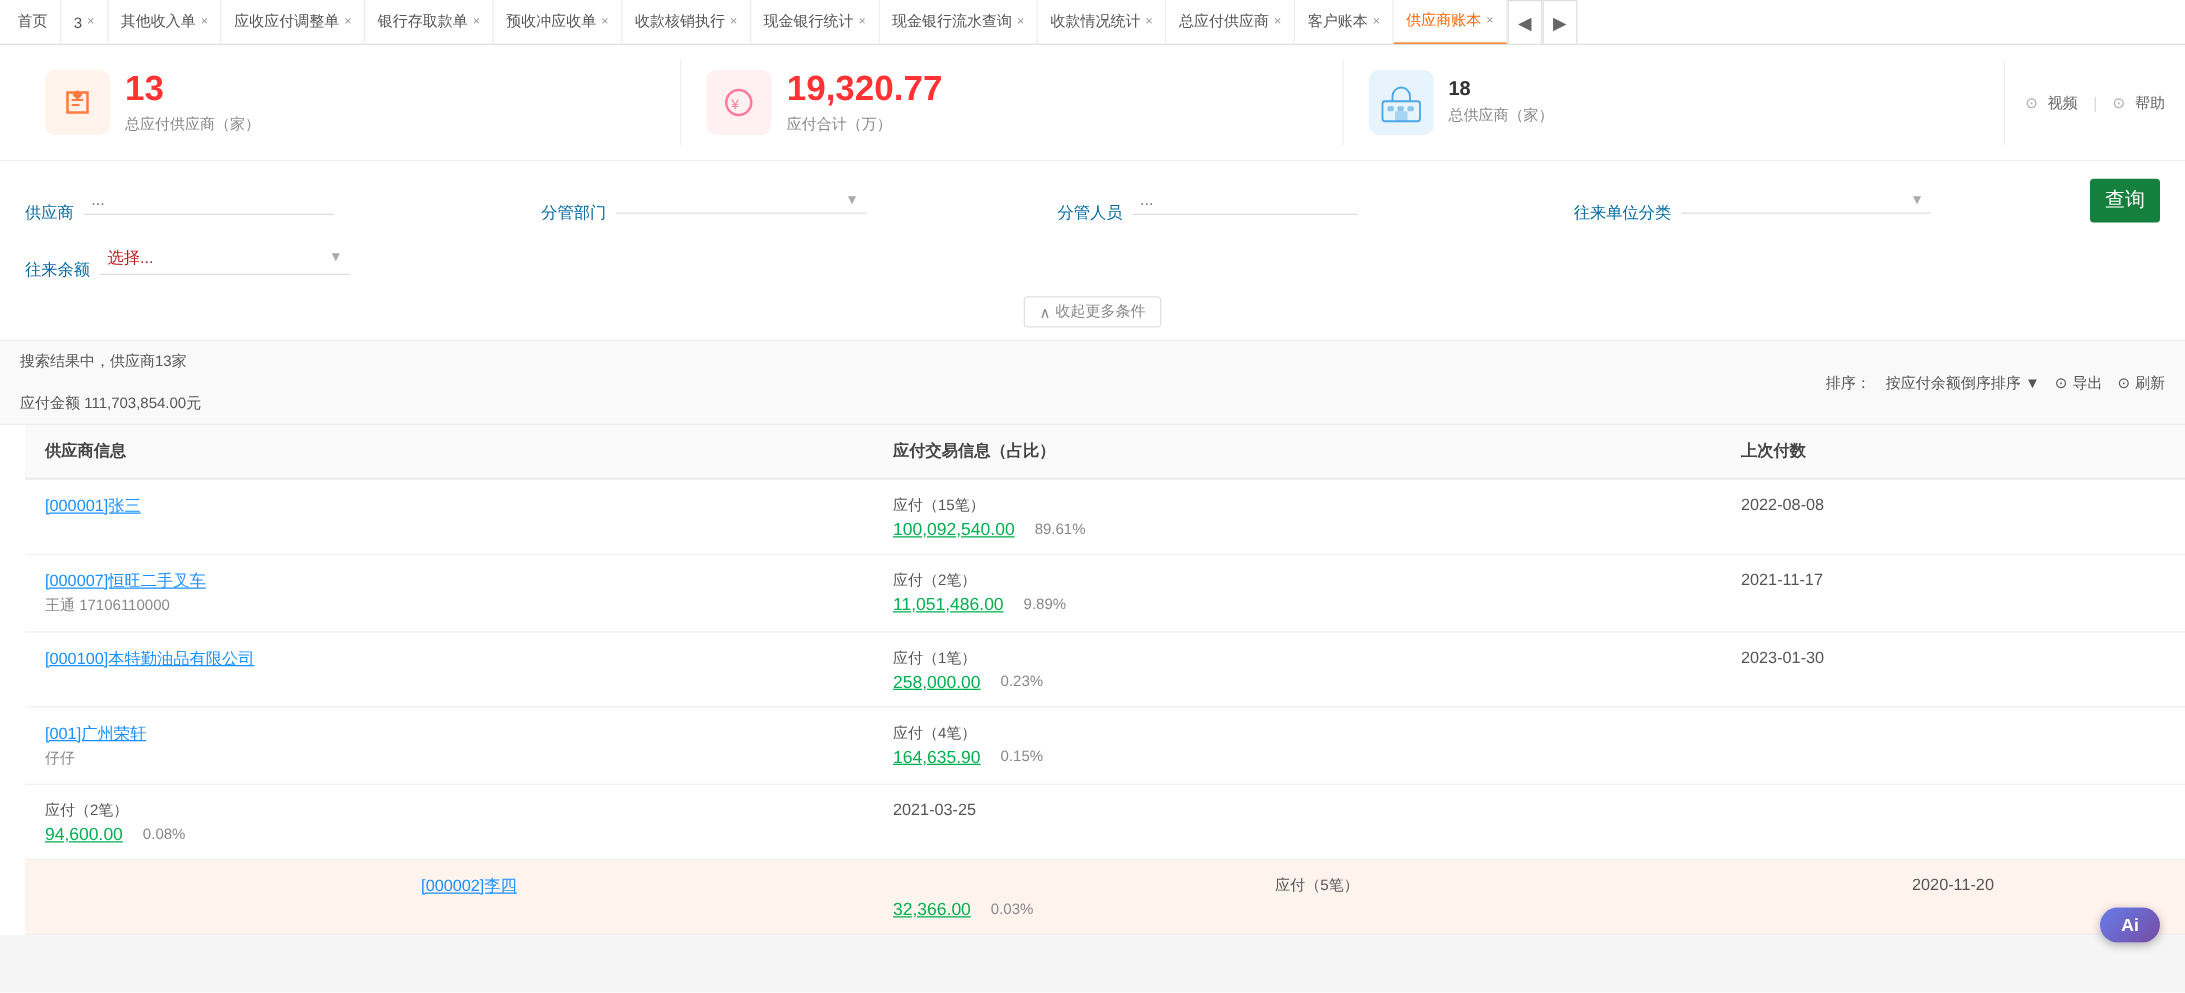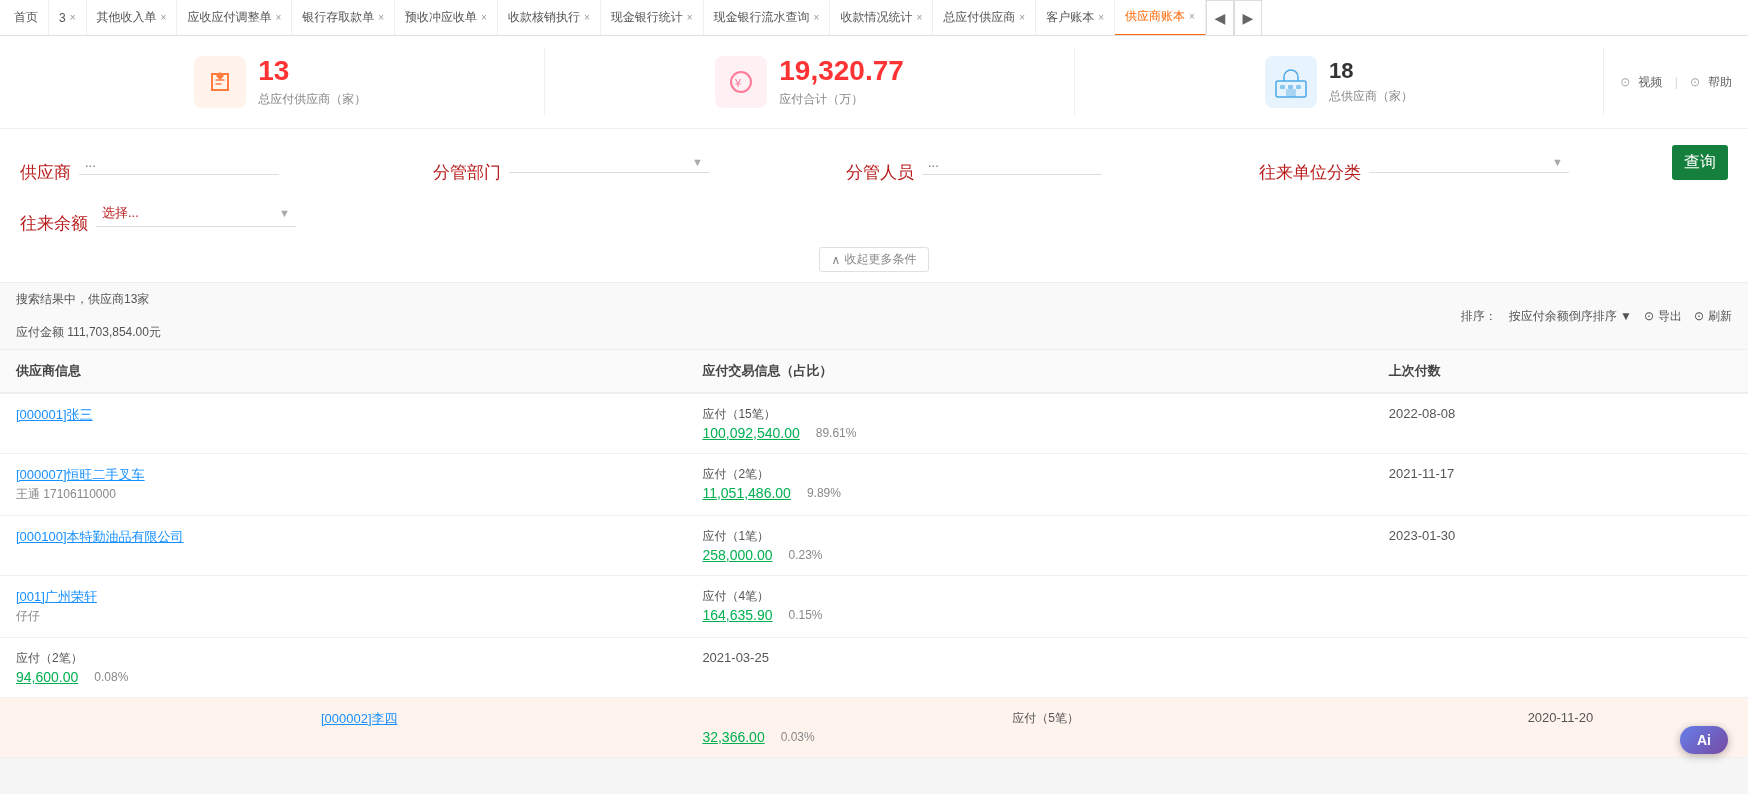--- a/index.html
+++ b/index.html
@@ -58,7 +58,6 @@
       flex: 1;
       padding: 8px 20px;
       border-right: 1px solid #f0f0f0;
-      justify-content: center;
     }
     .summary-card:last-child { border-right: none; }
     .card-icon {

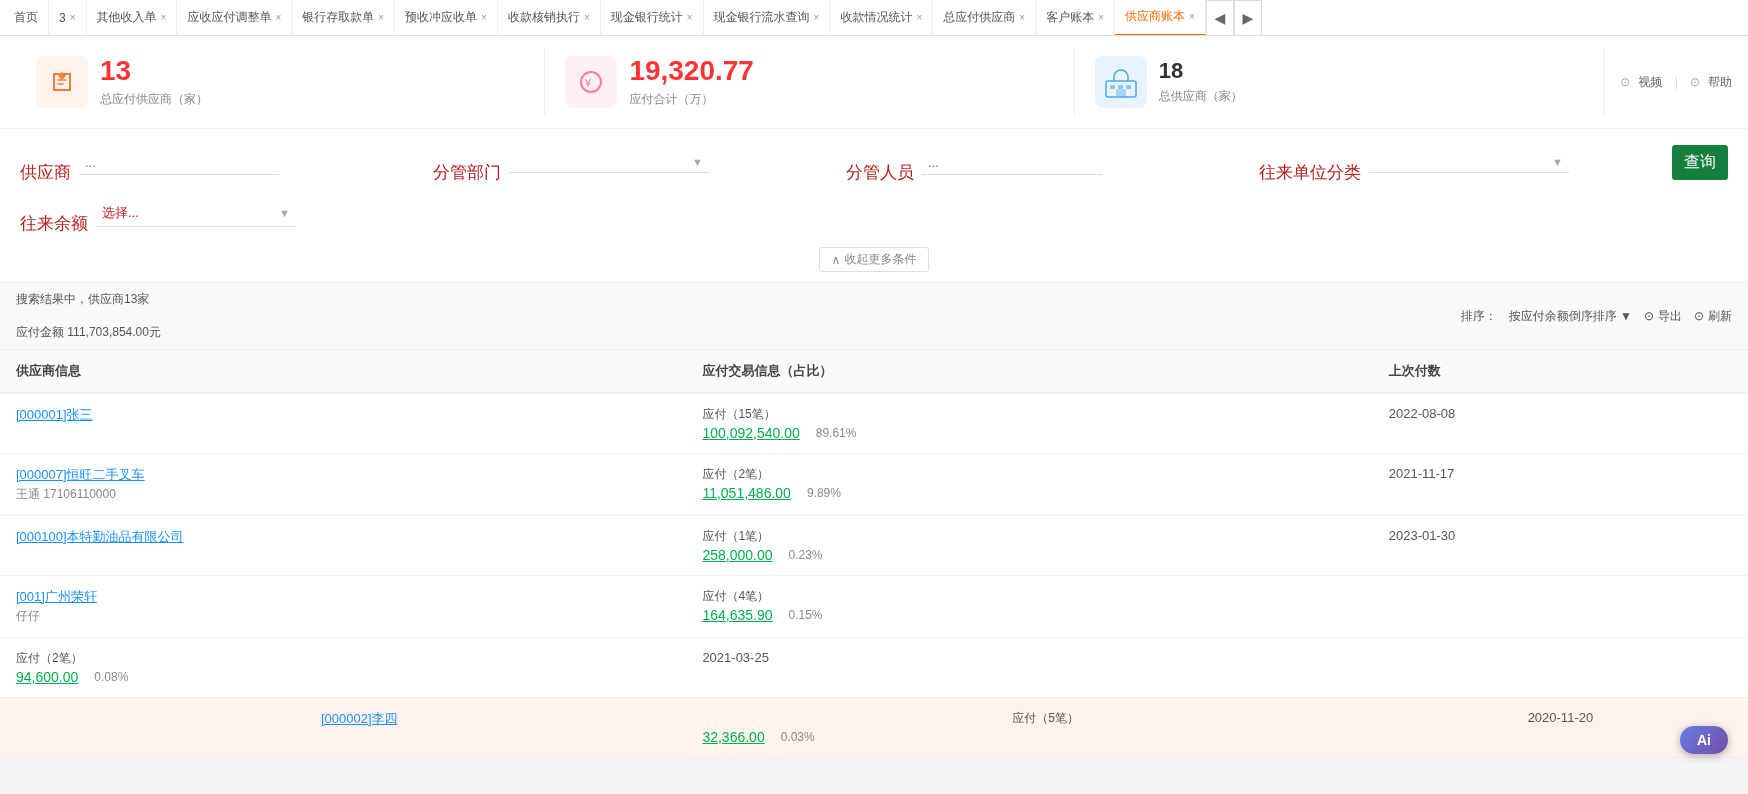--- a/index.html
+++ b/index.html
@@ -75,7 +75,7 @@
     .card-icon.blue { background: #e8f4fd; color: #4ba8e8; }
     .card-info { display: flex; flex-direction: column; }
     .card-number { font-size: 28px; font-weight: bold; color: #ff3333; line-height: 1.1; }
-    .card-number.dark { color: #333; font-size: 22px; }
+    .card-number.dark { color: #333; font-size: 16px; }
     .card-label { font-size: 12px; color: #888; margin-top: 4px; }
     .top-right-links {
       display: flex;

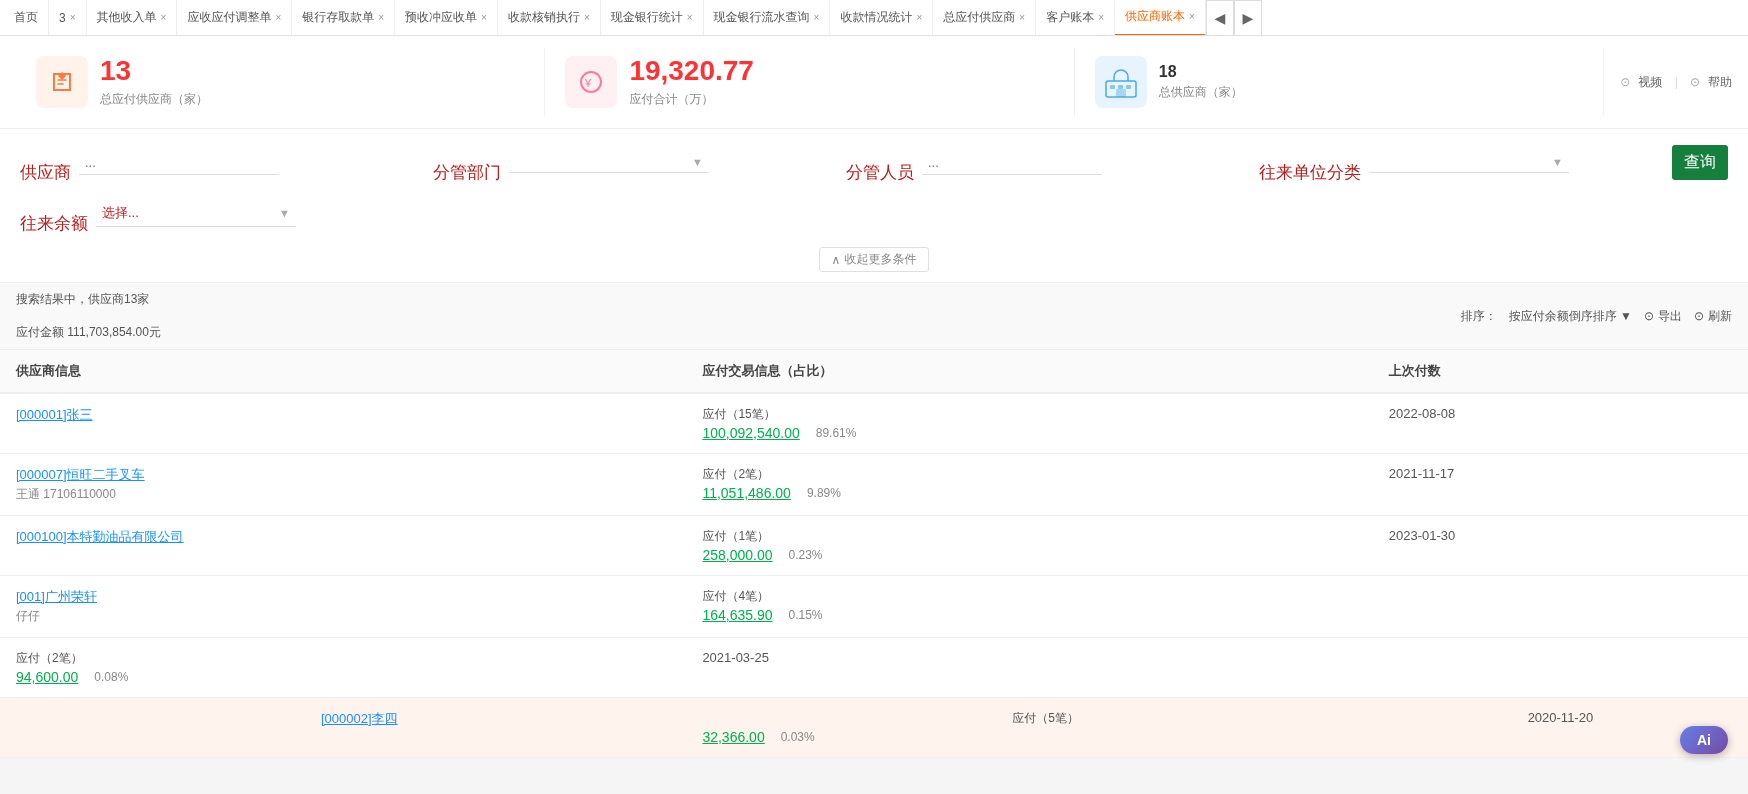--- a/index.html
+++ b/index.html
@@ -108,7 +108,7 @@
       flex: 1;
       min-width: 200px;
     }
-    .filter-label { font-size: 17px; color: #b91c1c; white-space: nowrap; flex-shrink: 0; margin-top: 20px; }
+    .filter-label { font-size: 13px; color: #0369a1; white-space: nowrap; flex-shrink: 0; margin-top: 20px; }
     .filter-input {
       flex: 1;
       border: none;

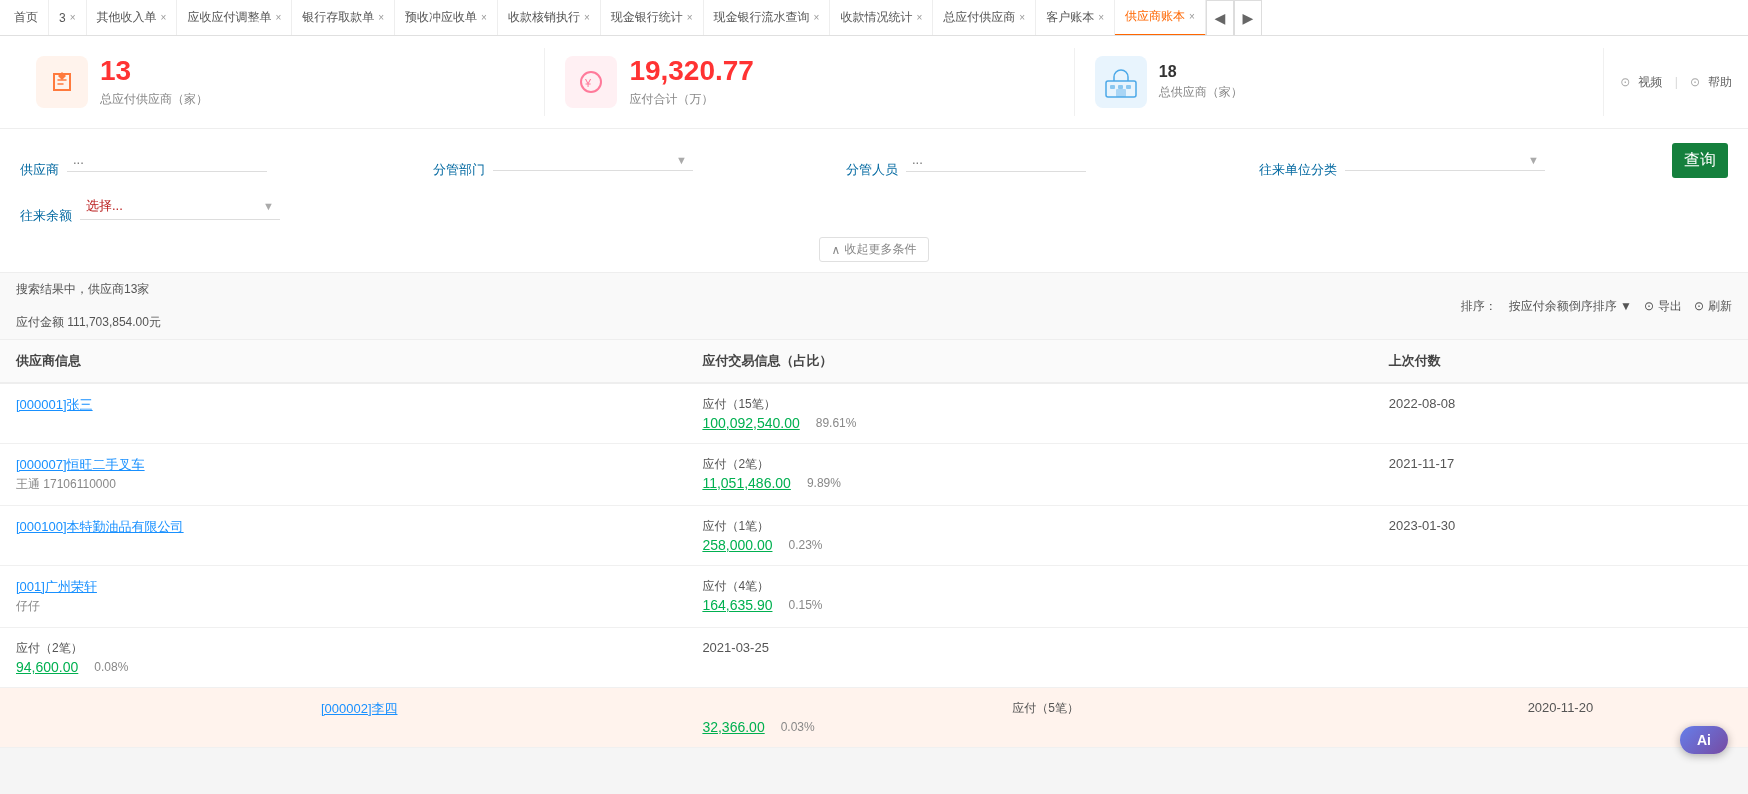--- a/index.html
+++ b/index.html
@@ -186,6 +186,7 @@
     .table-wrapper {
       background: #fff;
       margin: 0;
+      padding-left: 20px;
     }
     .table-header {
       display: grid;

